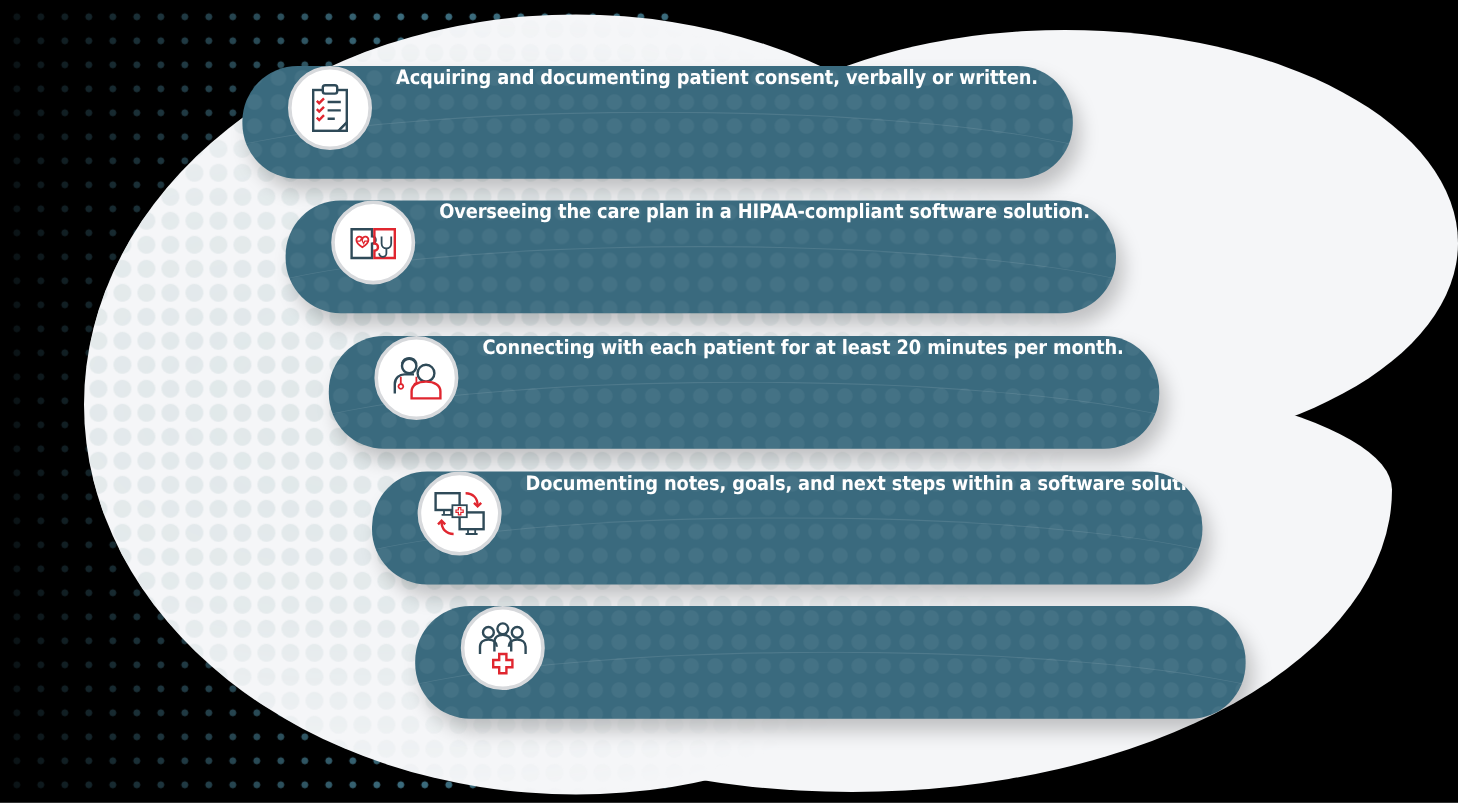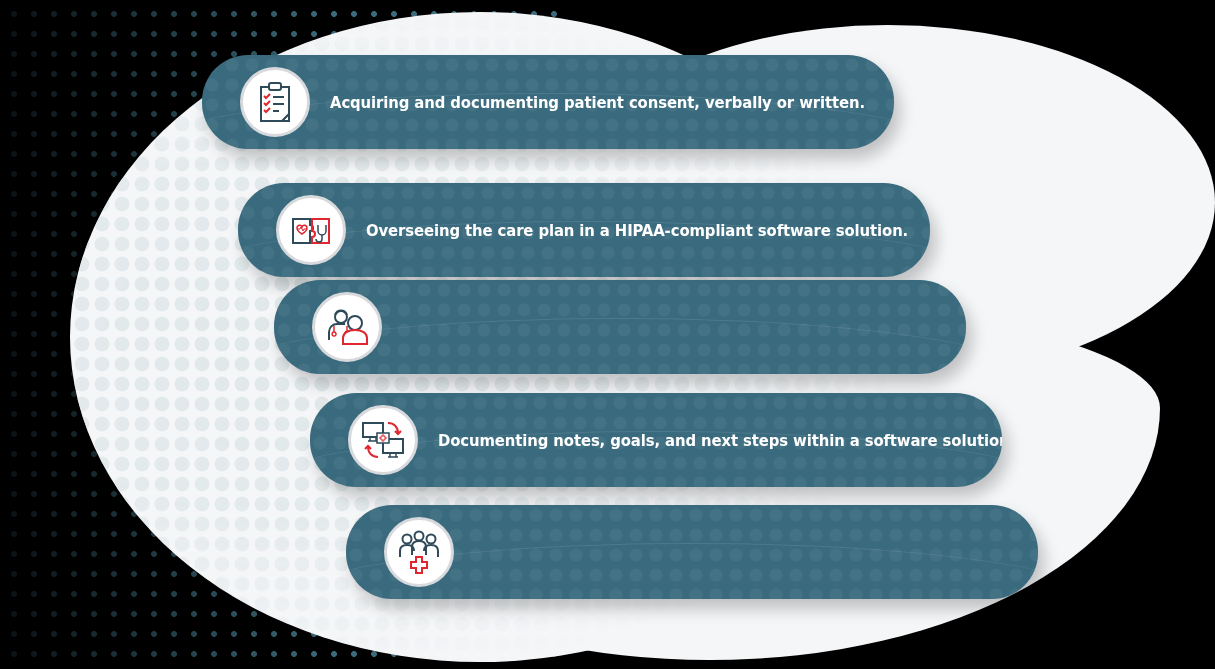--- a/index.html
+++ b/index.html
@@ -21,7 +21,7 @@
       mask-image: radial-gradient(ellipse at 30% 50%, rgba(0,0,0,0.9) 0%, rgba(0,0,0,0.7) 40%, rgba(0,0,0,0) 75%);
     }
     .pill { position:absolute; height:94px; background:#3a6a7e; border-radius:46px;
-      box-shadow: 6px 10px 16px rgba(0,0,0,0.22); display:flex; align-items:center; overflow:hidden; }
+      box-shadow: 6px 10px 16px rgba(0,0,0,0.22); display:flex; align-items:flex-start; overflow:hidden; }
     .pill::before { content:""; position:absolute; inset:0;
       background-image: radial-gradient(circle, rgba(255,255,255,0.05) 6px, transparent 7px);
       background-size:20px 20px; pointer-events:none; }

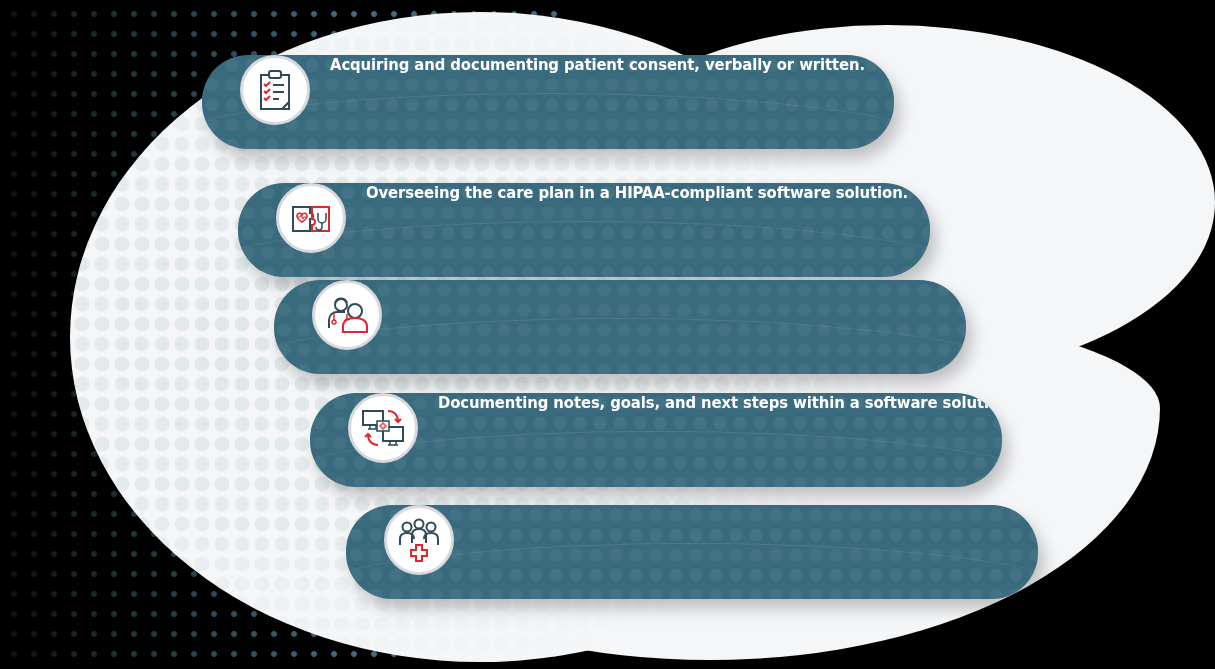--- a/index.html
+++ b/index.html
@@ -60,7 +60,7 @@
   <span class="pill-text">Acquiring and documenting patient consent, verbally or written.</span>
 </div>
 
-<div class="pill" style="left:238px; top:167px; width:692px;margin-top:16px;">
+<div class="pill" style="left:238px; top:167px; width:692px;">
   <div class="icon-circle">
     <svg viewBox="0 0 46 46">
       <path d="M5 12 h17 v6 a3 3 0 1 1 0 6 v12 h-17 z" fill="none" stroke="#2f4a58" stroke-width="2"></path>

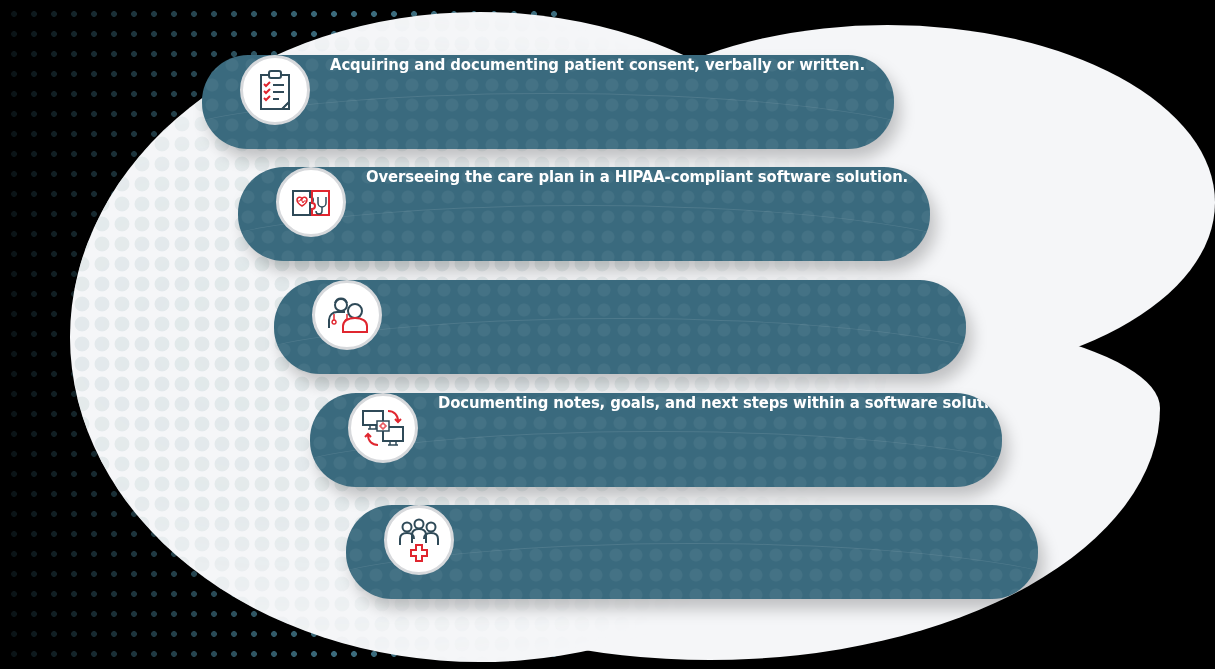--- a/index.html
+++ b/index.html
@@ -87,6 +87,7 @@
       <path d="M19 40 v-6 c0-5 5-8 12-8 s12 3 12 8 v6 z" fill="#fff" stroke="#e0262f" stroke-width="2"></path>
     </svg>
   </div>
+  <span class="pill-text">Connecting with each patient for at least 20 minutes per month.</span>
 </div>
 
 <div class="pill" style="left:310px; top:393px; width:692px;">

